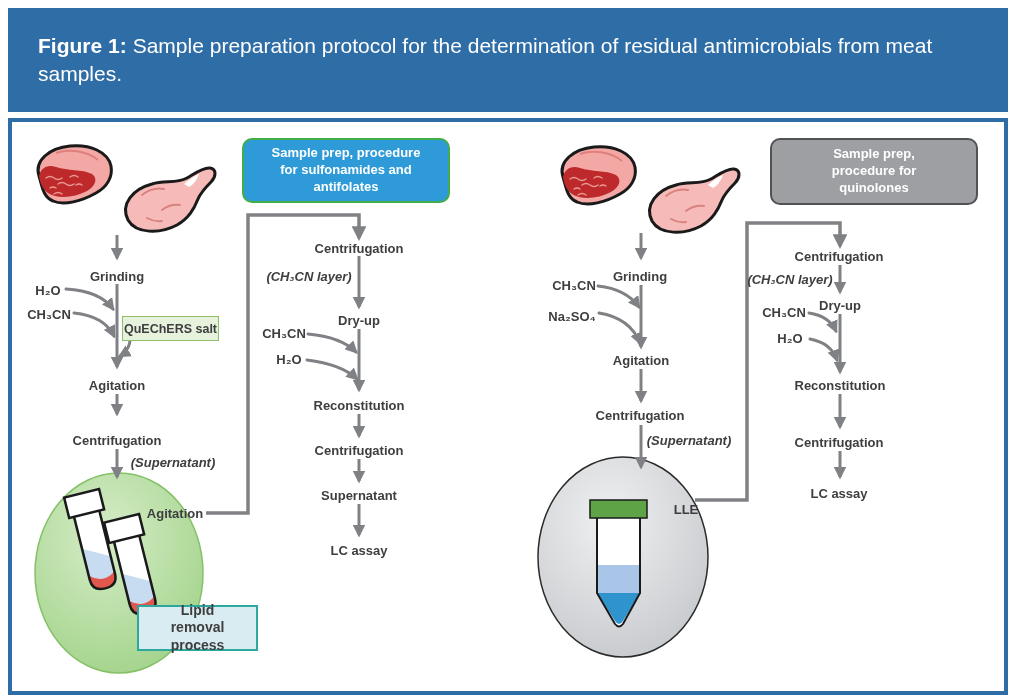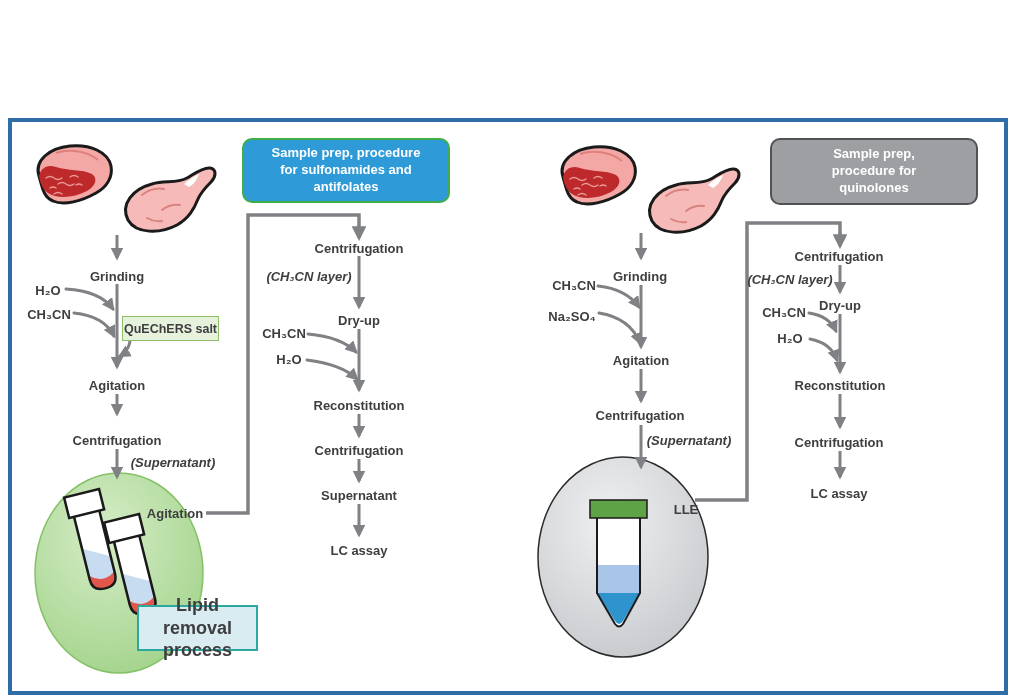--- a/index.html
+++ b/index.html
@@ -47,6 +47,9 @@
 
 <div class="page">
 
+  <header class="hdr">
+    <span class="fig-label">Figure 1:</span><span>Sample preparation protocol for the determination of residual antimicrobials from meat samples.</span>
+  </header>
 
   <div class="content">
 

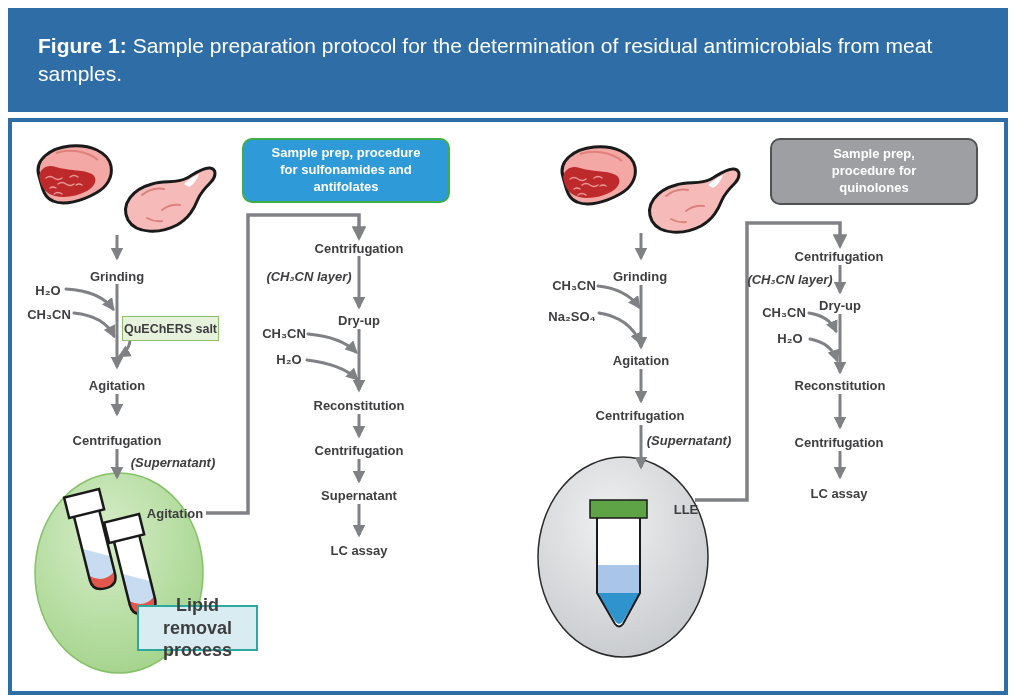--- a/index.html
+++ b/index.html
@@ -40,7 +40,7 @@
   .quechers { left:110px; top:186px; width:97px; height:25px;
     background:#E7F2DC; border:1.5px solid #8FBF68; font-size:12.5px; }
   .lipid { left:125px; top:475px; width:121px; height:46px;
-    background:#D8ECF1; border:2.5px solid #2CA89F; font-size:18px; line-height:1.25; padding:0 14px; }
+    background:#D8ECF1; border:2.5px solid #2CA89F; font-size:14px; line-height:1.25; padding:0 14px; }
 </style>
 </head>
 <body>

